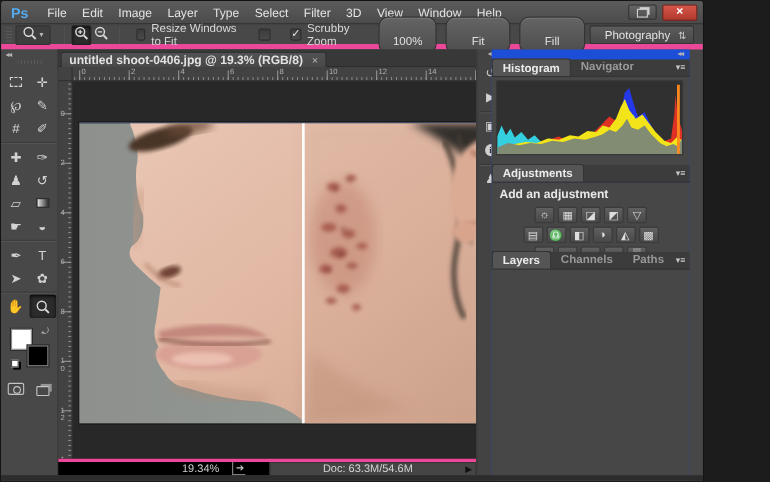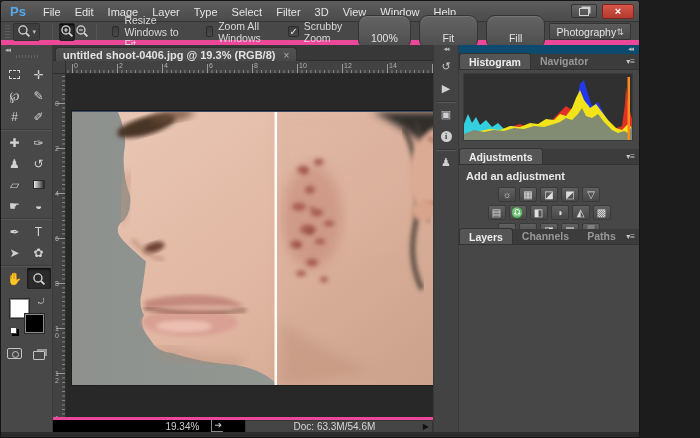--- a/index.html
+++ b/index.html
@@ -194,7 +194,6 @@
         </span>
         <span class="chk">
           <span class="box"></span>
-          <span>Zoom All Windows</span>
         </span>
         <span class="chk">
           <span class="box">✓</span>

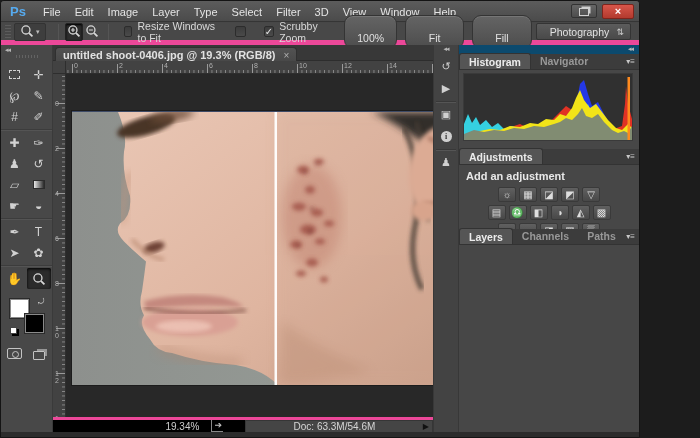--- a/index.html
+++ b/index.html
@@ -126,7 +126,7 @@
             color:#333; font-size:8px; line-height:11px; text-align:center; font-weight:bold; font-family:"Liberation Serif",serif; }
 
   
-  #panels { position:absolute; right:0; top:44px; width:180px; bottom:5px; background:#0c4a6e; }
+  #panels { position:absolute; right:12px; top:44px; width:180px; bottom:5px; background:#1d4ed8; }
   #panels-collapse { display:block; text-align:right; font-size:7px; color:#b5b5b5; letter-spacing:-1px;
                      height:9px; padding-right:6px; }
   .ptabbar { height:16px; background:#3c3c3c; display:flex; align-items:flex-end; position:relative;

